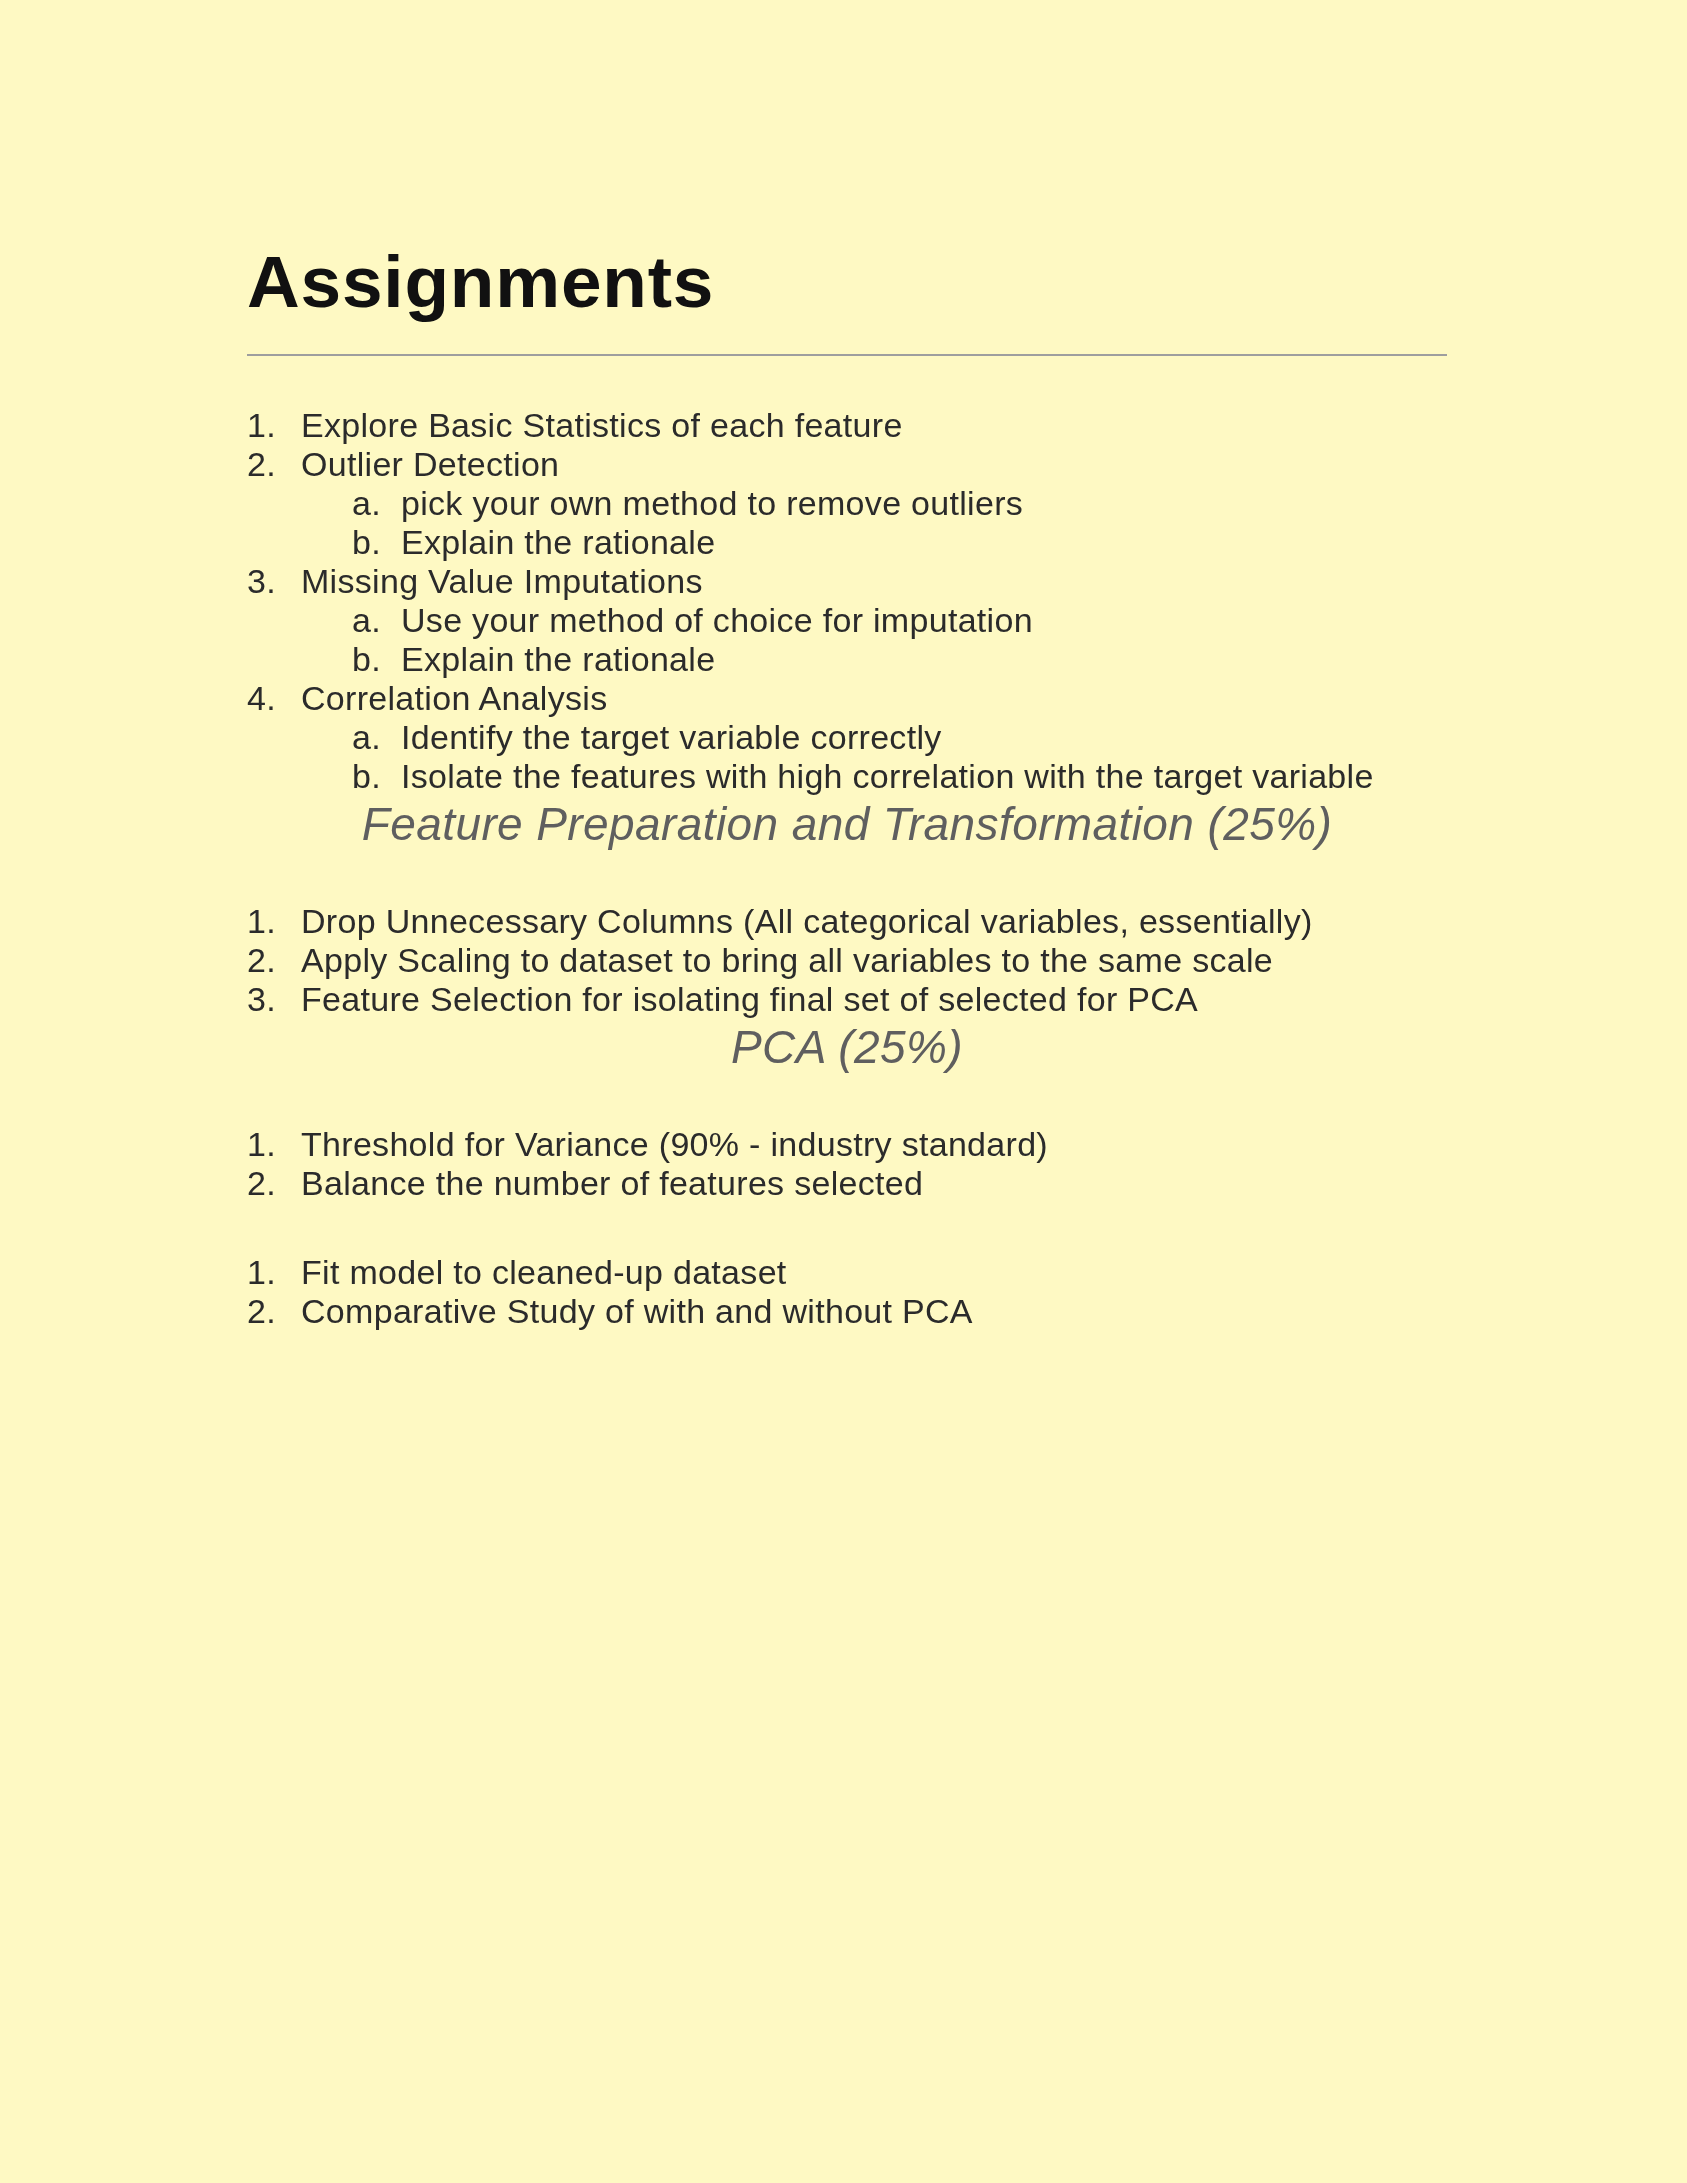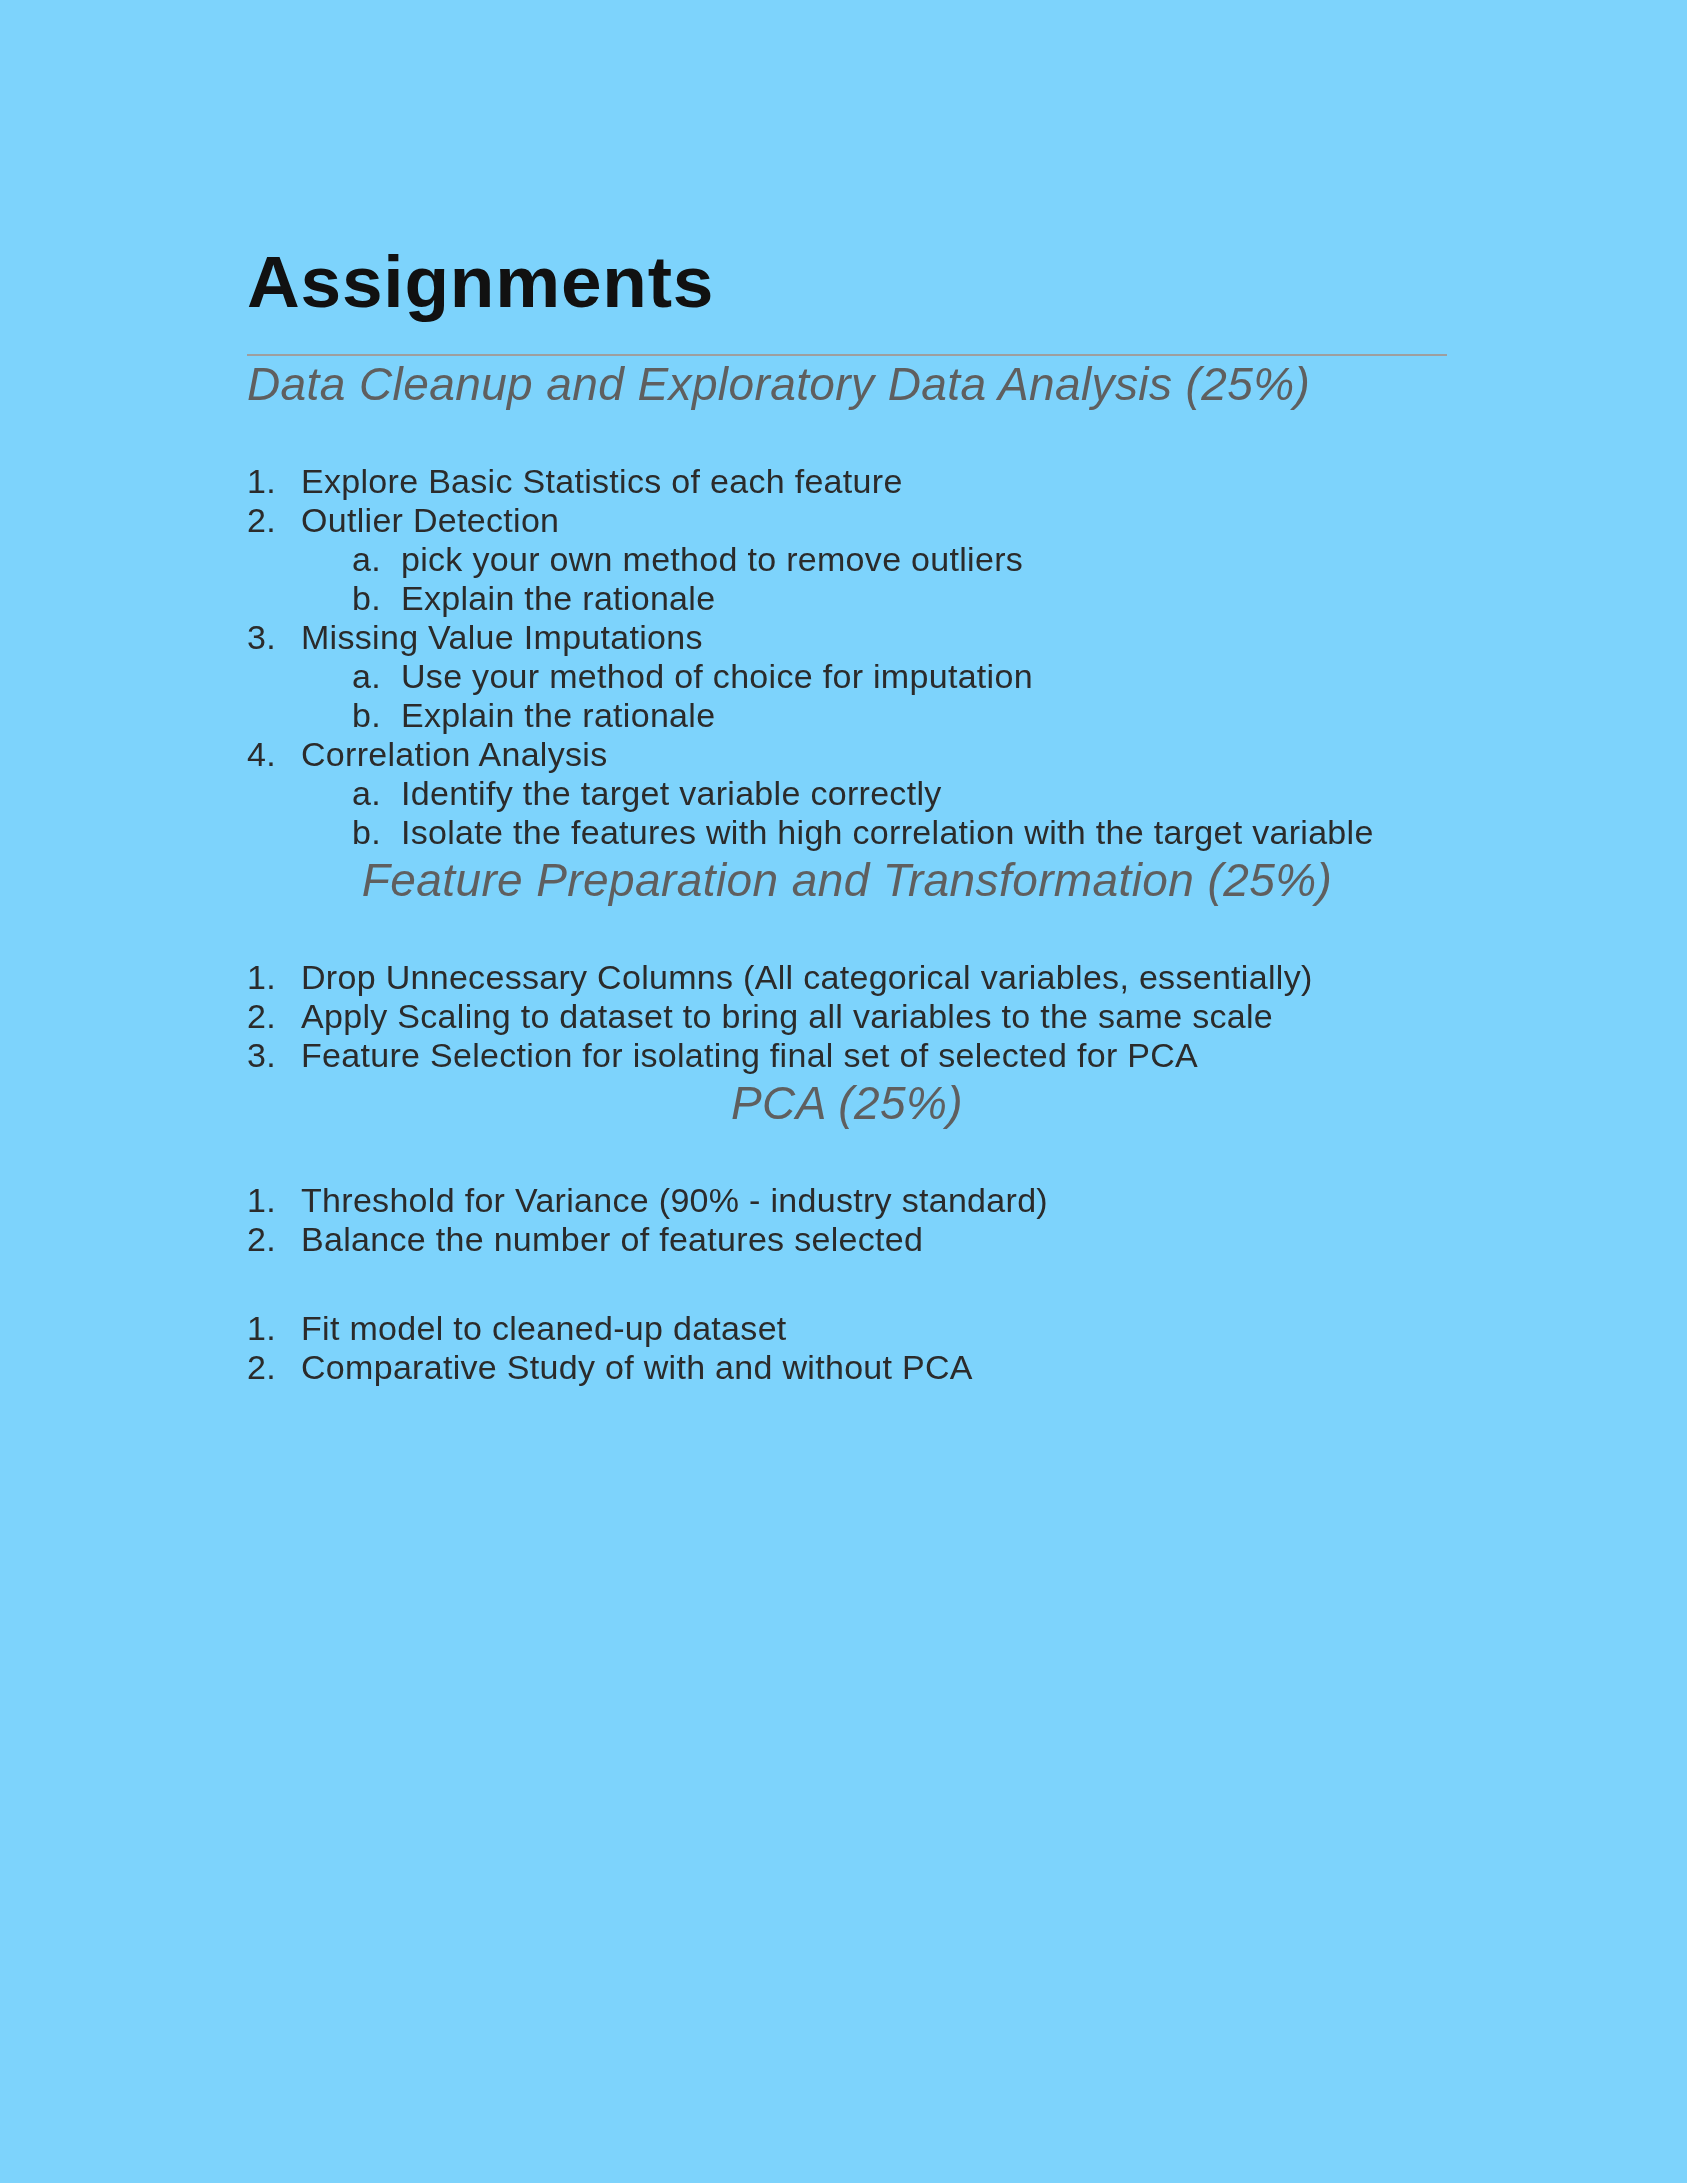--- a/index.html
+++ b/index.html
@@ -11,7 +11,7 @@
     position: relative;
     width: 1687px;
     height: 2183px;
-    background: #7dd3fc;
+    background: #fef9c3;
     overflow: hidden;
     font-family: "Liberation Sans", sans-serif;
   }

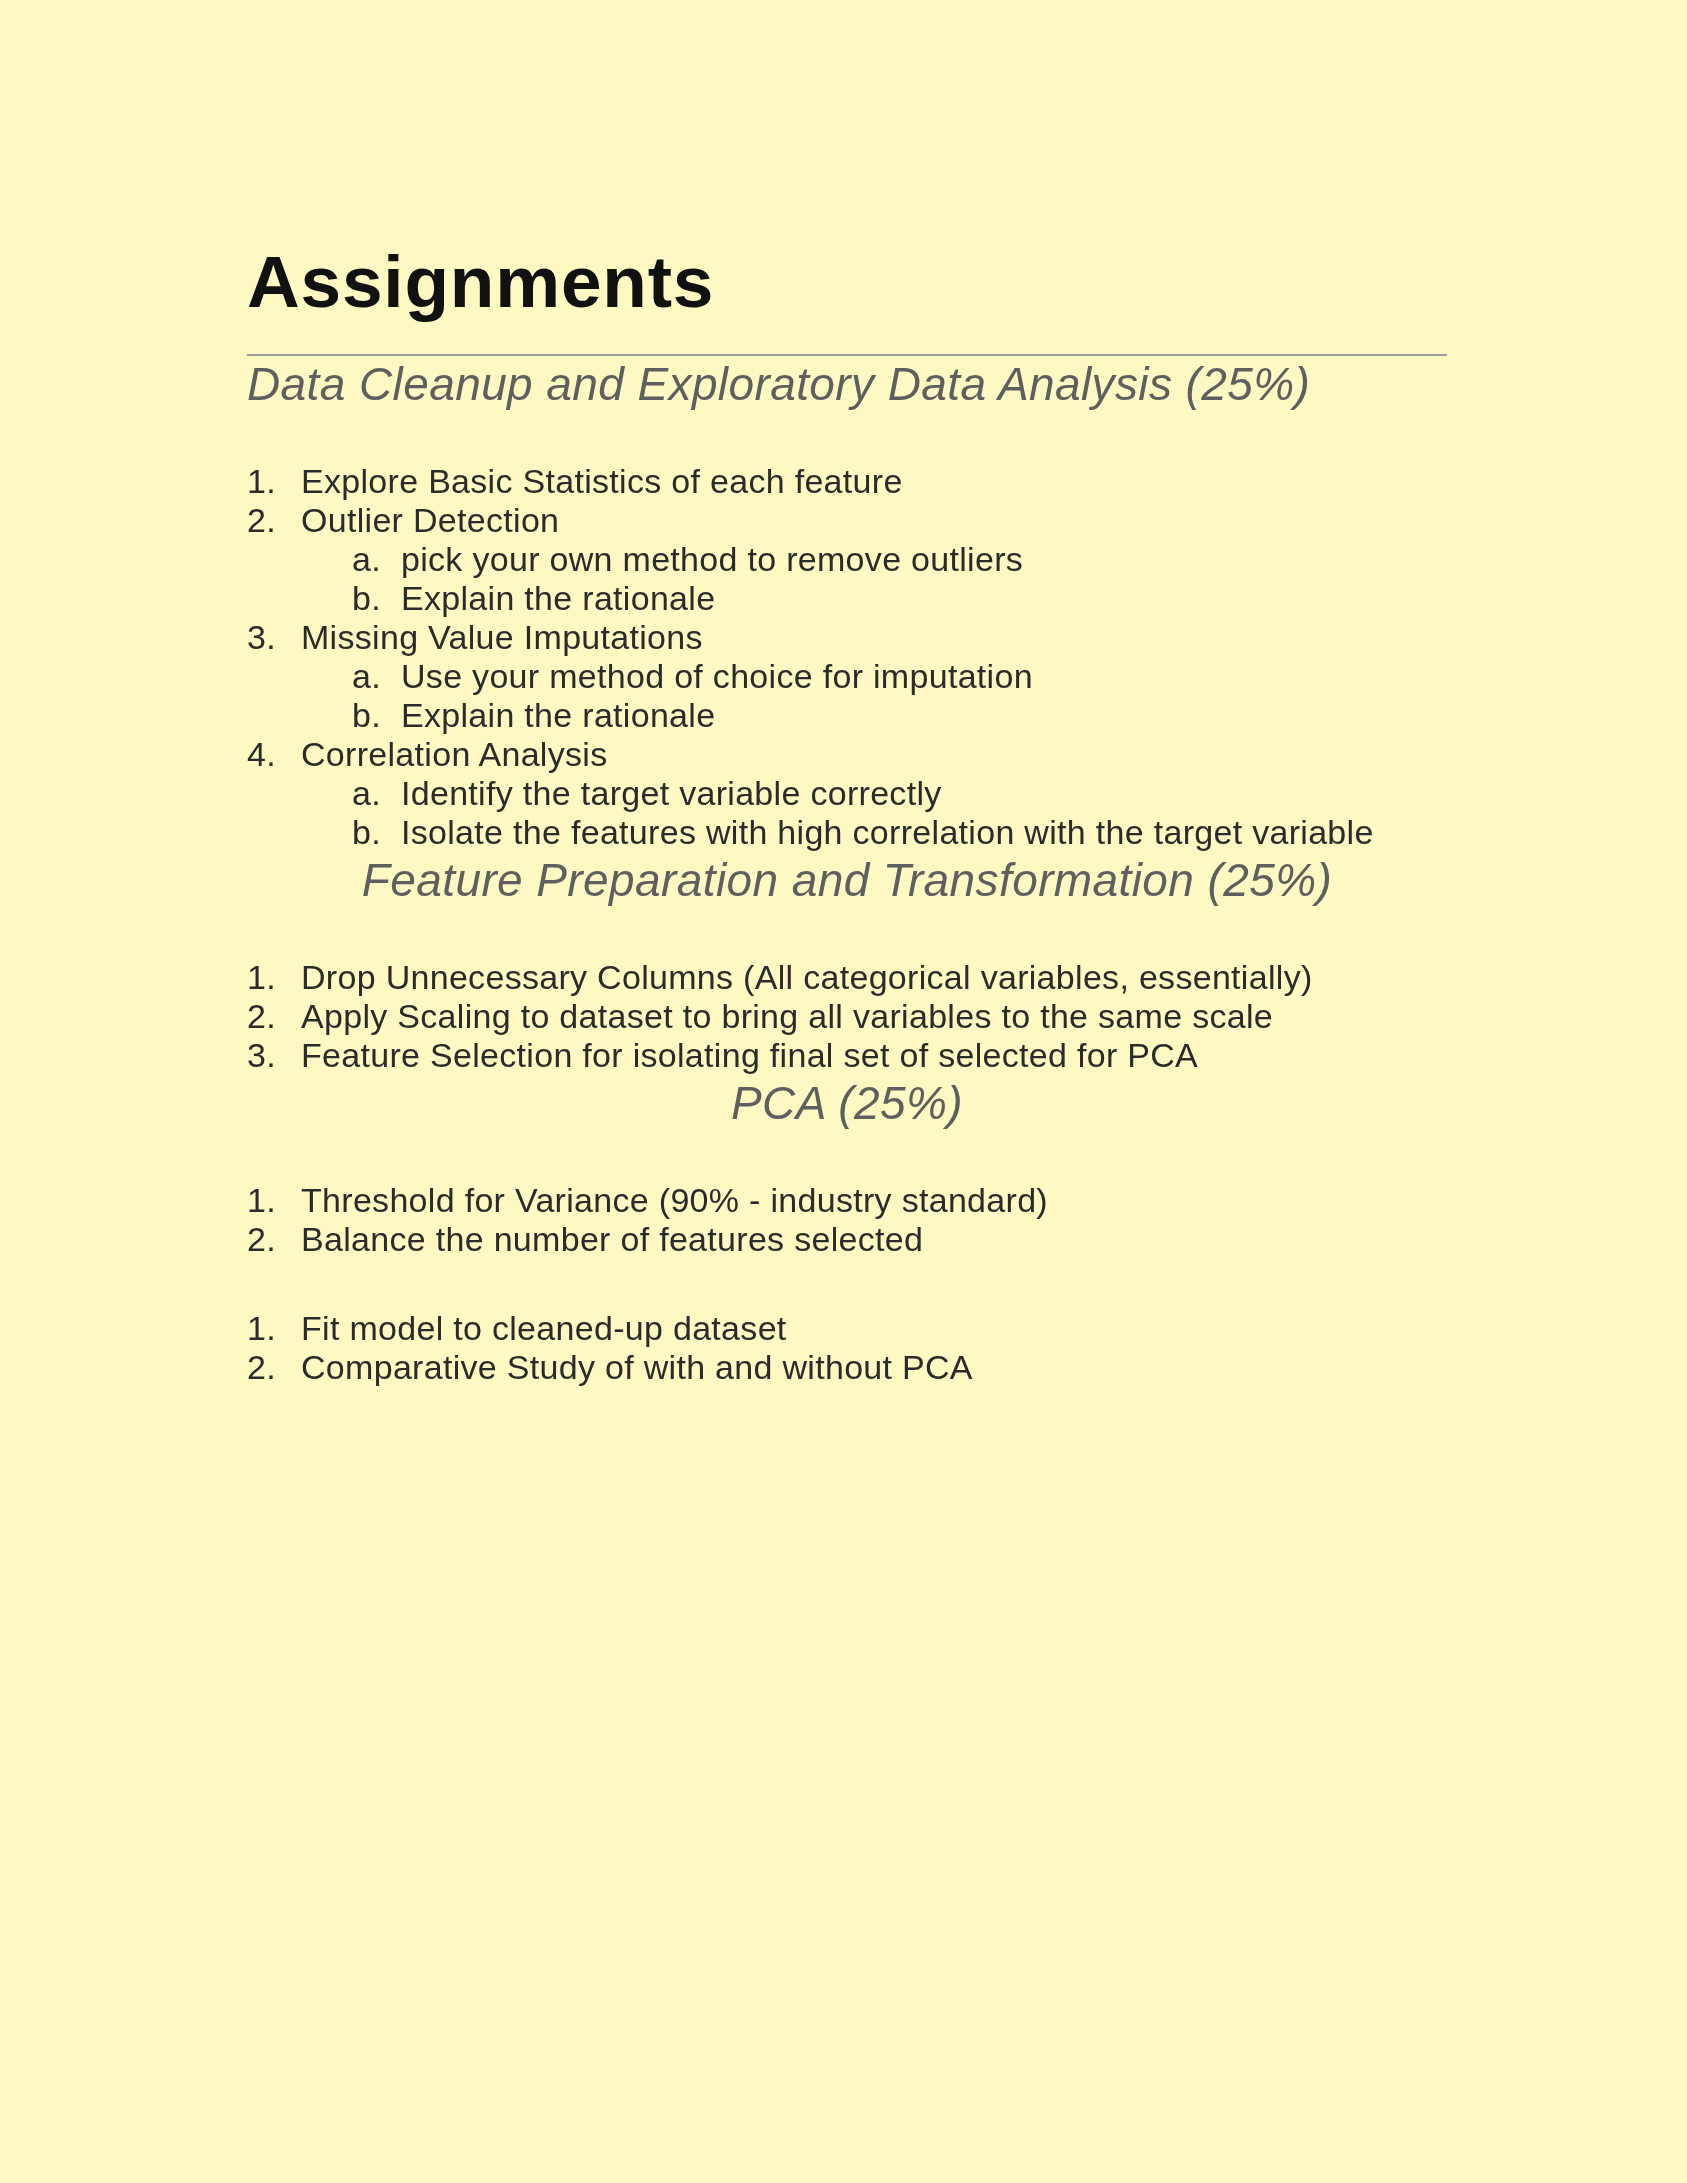--- a/index.html
+++ b/index.html
@@ -80,7 +80,6 @@
     <hr class="title-rule">
 
     <section>
-      <h2 class="sec-heading sec-first">Data Cleanup and Exploratory Data Analysis (25%)</h2>
       <ol class="items">
         <li class="item">
           <span class="marker">1.</span>

